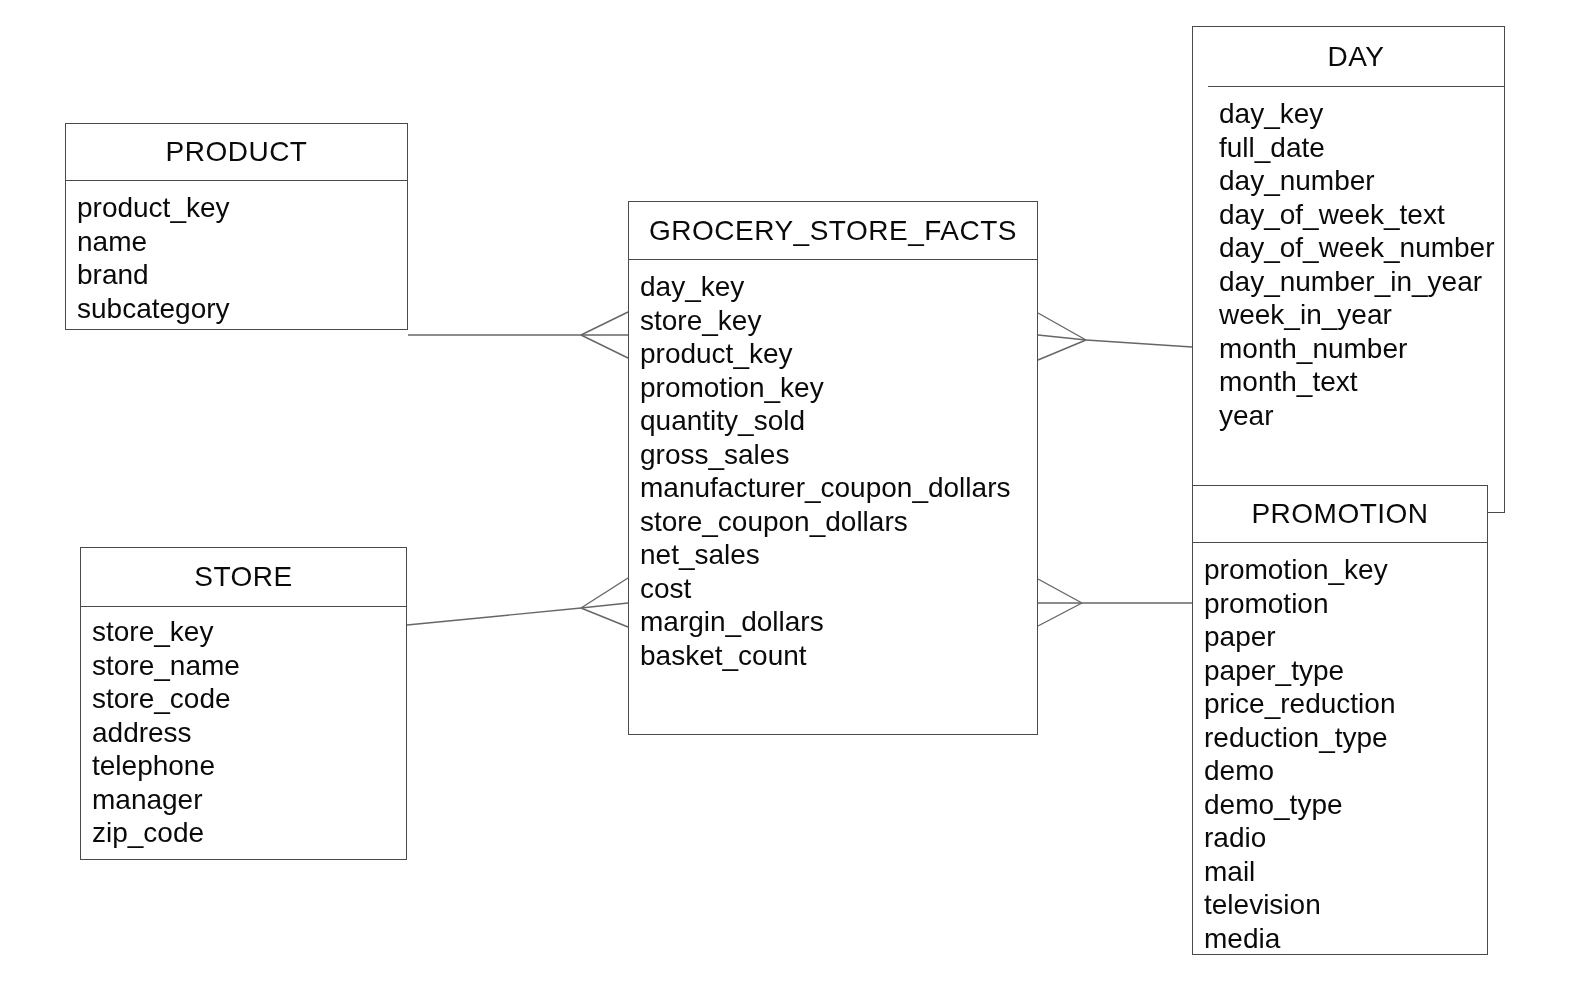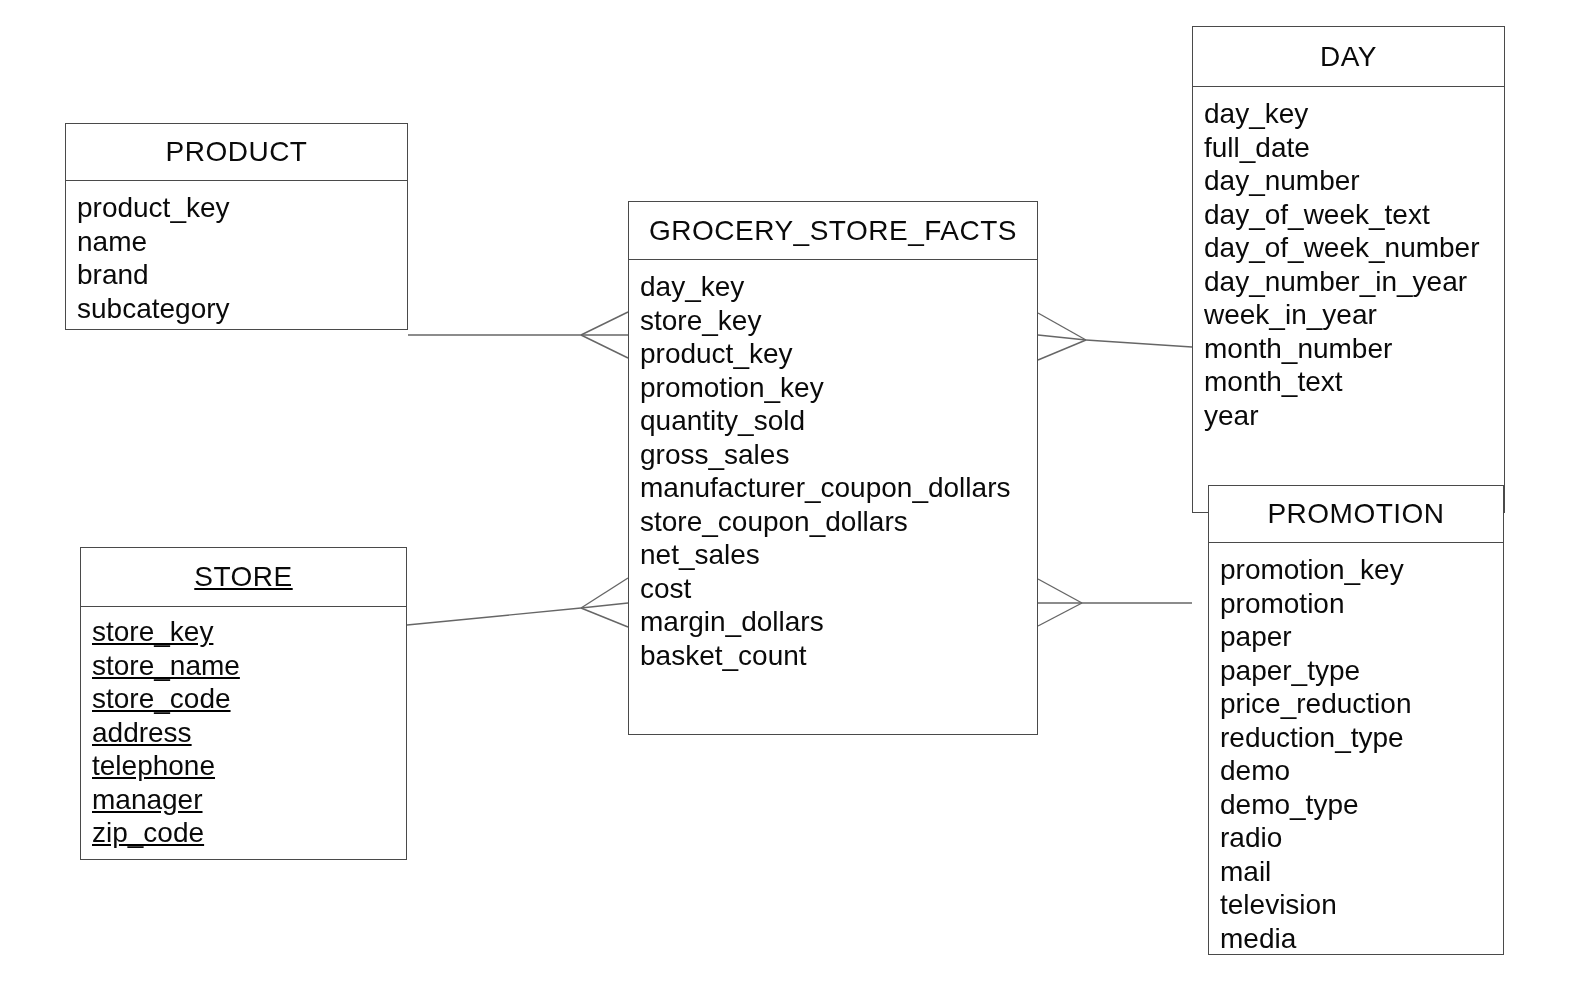--- a/index.html
+++ b/index.html
@@ -69,7 +69,7 @@
   #box-facts              { left: 628px;  top: 201px; width: 410px; height: 534px; }
   #box-facts .entity-title   { height: 57px; }
 
-  #box-day                { left: 1192px; top: 26px;  width: 313px; height: 487px; }
+  #box-day                { left: 1192px; top: 26px;  width: 313px; height: 487px; padding-left: 15px; }
   #box-day .entity-title     { height: 59px; }
 
   #box-promotion          { left: 1192px; top: 485px; width: 296px; height: 470px; margin-left: 16px; }

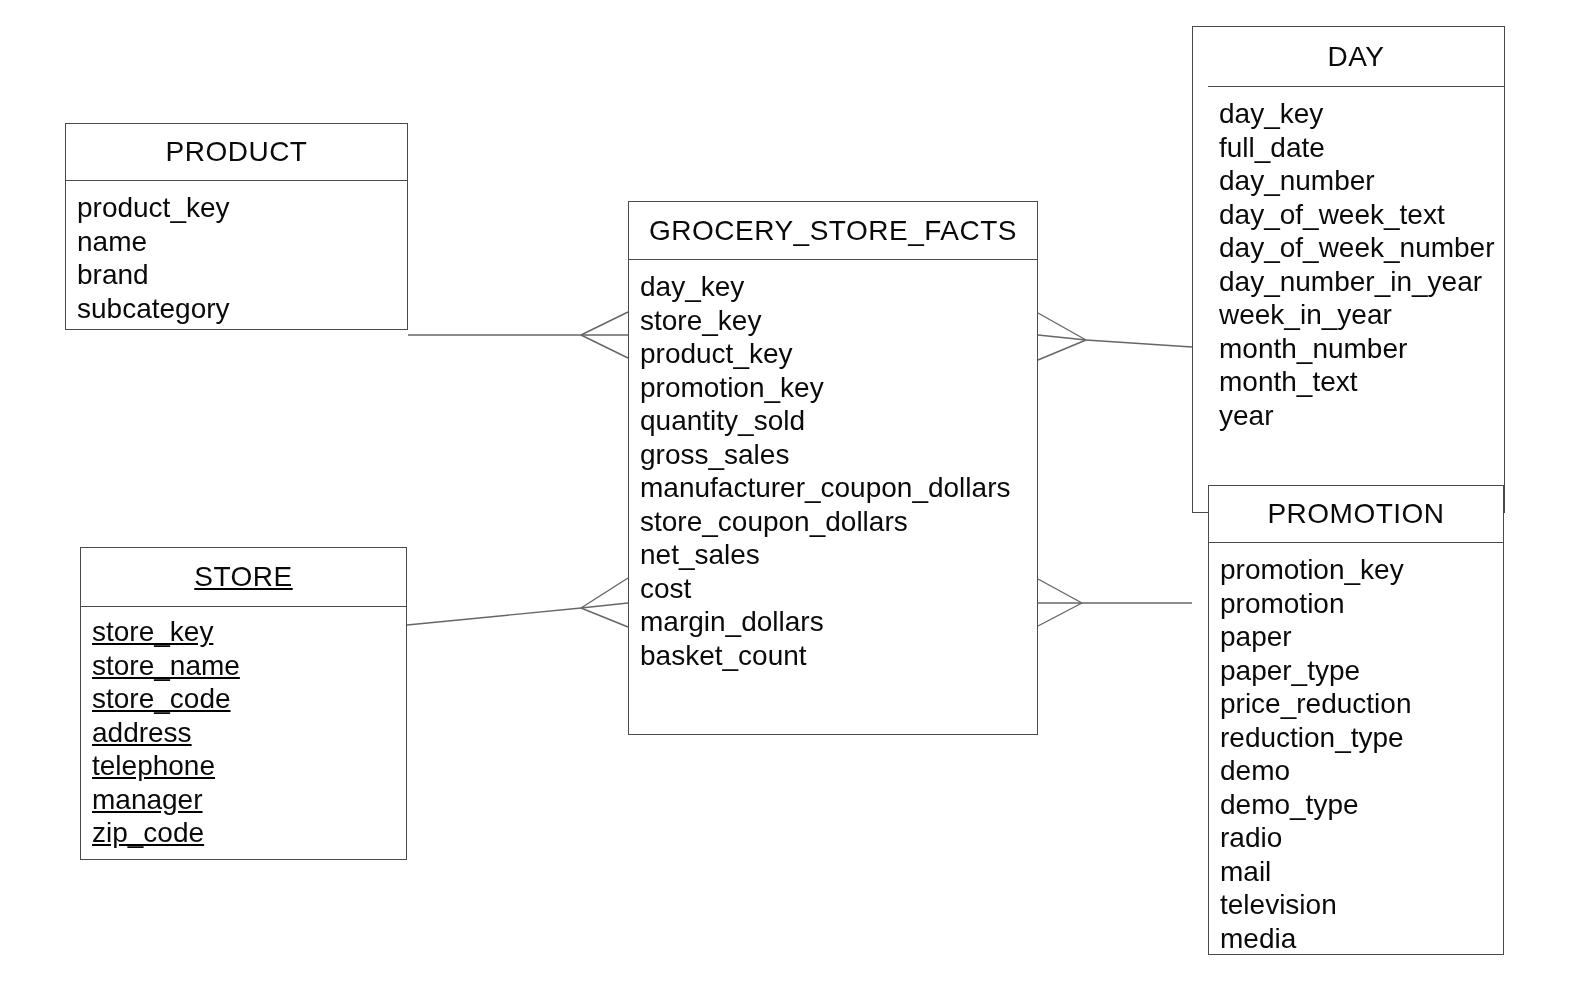--- a/index.html
+++ b/index.html
@@ -72,7 +72,7 @@
   #box-day                { left: 1192px; top: 26px;  width: 313px; height: 487px; padding-left: 15px; }
   #box-day .entity-title     { height: 59px; }
 
-  #box-promotion          { left: 1192px; top: 485px; width: 296px; height: 470px; margin-left: 16px; }
+  #box-promotion          { left: 1192px; top: 485px; width: 296px; height: 470px; }
   #box-promotion .entity-title { height: 56px; }
 </style>
 </head>

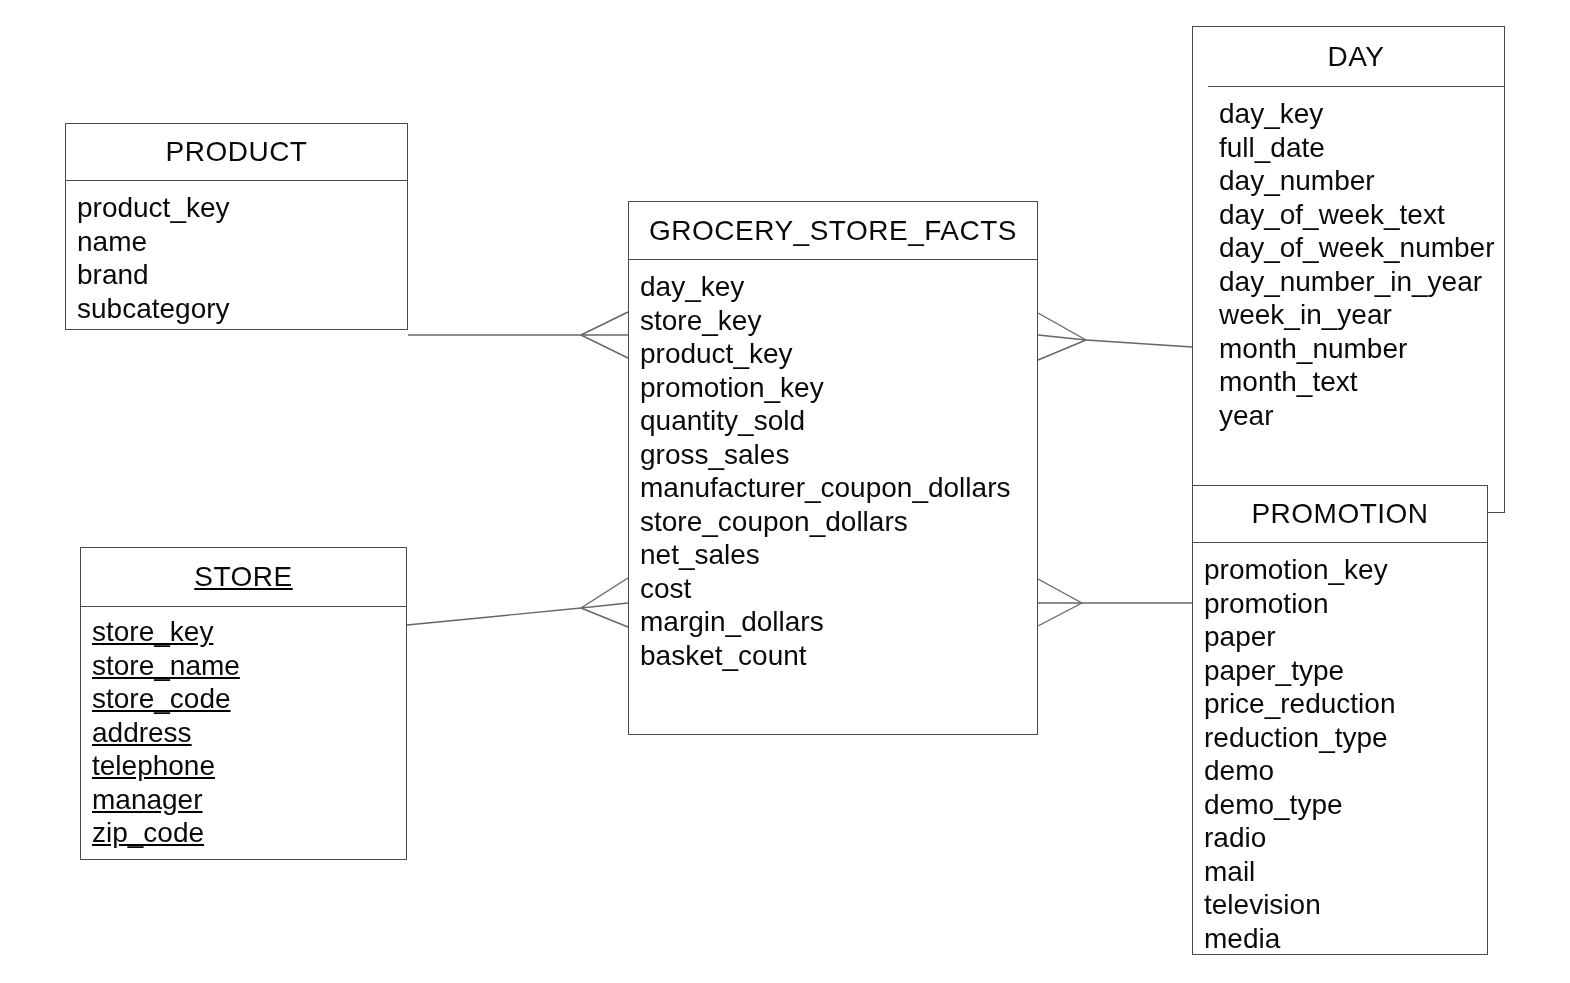--- a/index.html
+++ b/index.html
@@ -62,7 +62,7 @@
   #box-product            { left: 65px;   top: 123px; width: 343px; height: 207px; }
   #box-product .entity-title { height: 56px; }
 
-  #box-store              { left: 80px;   top: 547px; width: 327px; height: 313px; text-decoration: underline; }
+  #box-store              { left: 80px;   top: 547px; width: 327px; height: 313px; }
   #box-store .entity-title   { height: 58px; }
   #box-store .entity-fields  { padding-top: 8px; }
 

